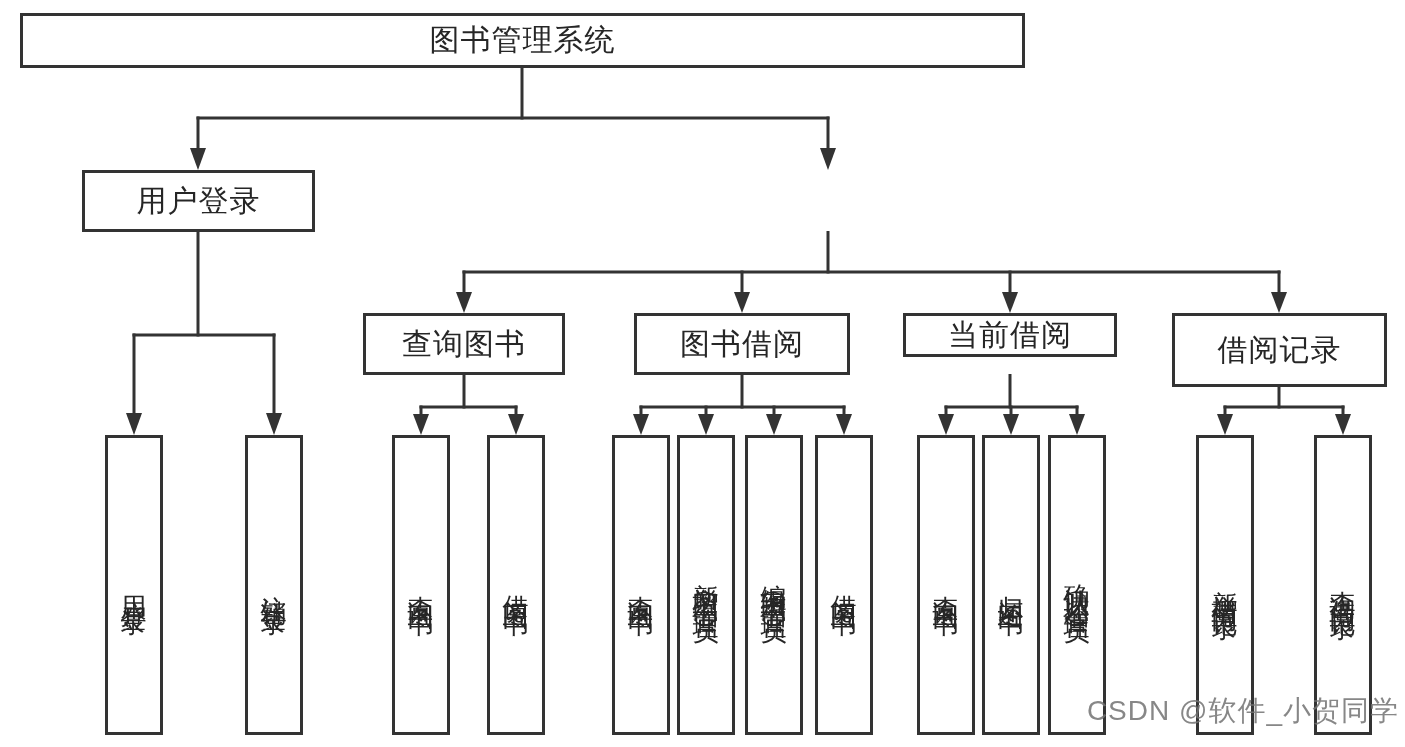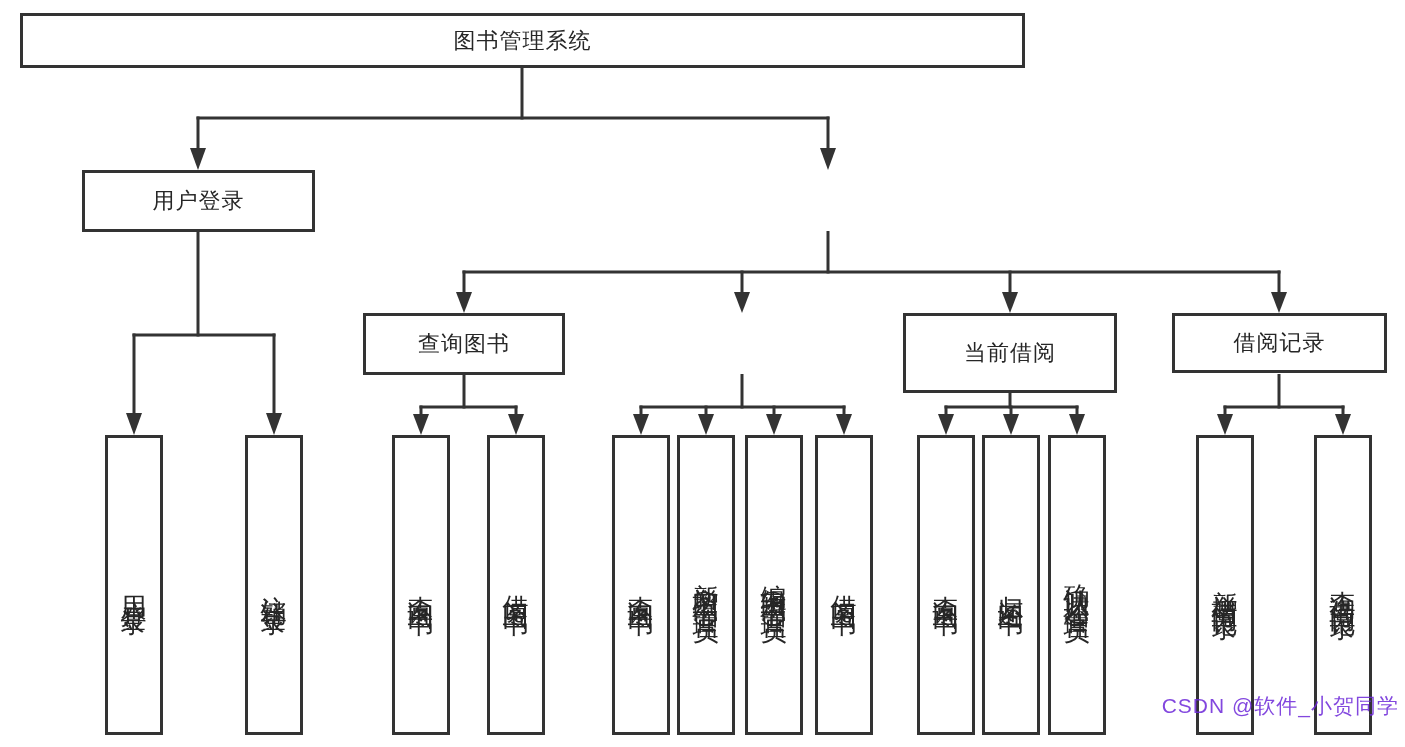--- a/index.html
+++ b/index.html
@@ -29,7 +29,7 @@
     z-index: 2;
     text-align: center;
   }
-  .h { font-size: 22px; letter-spacing: 1px; }
+  .h { font-size: 30px; letter-spacing: 1px; }
   .v {
     writing-mode: vertical-rl;
     font-size: 26px;

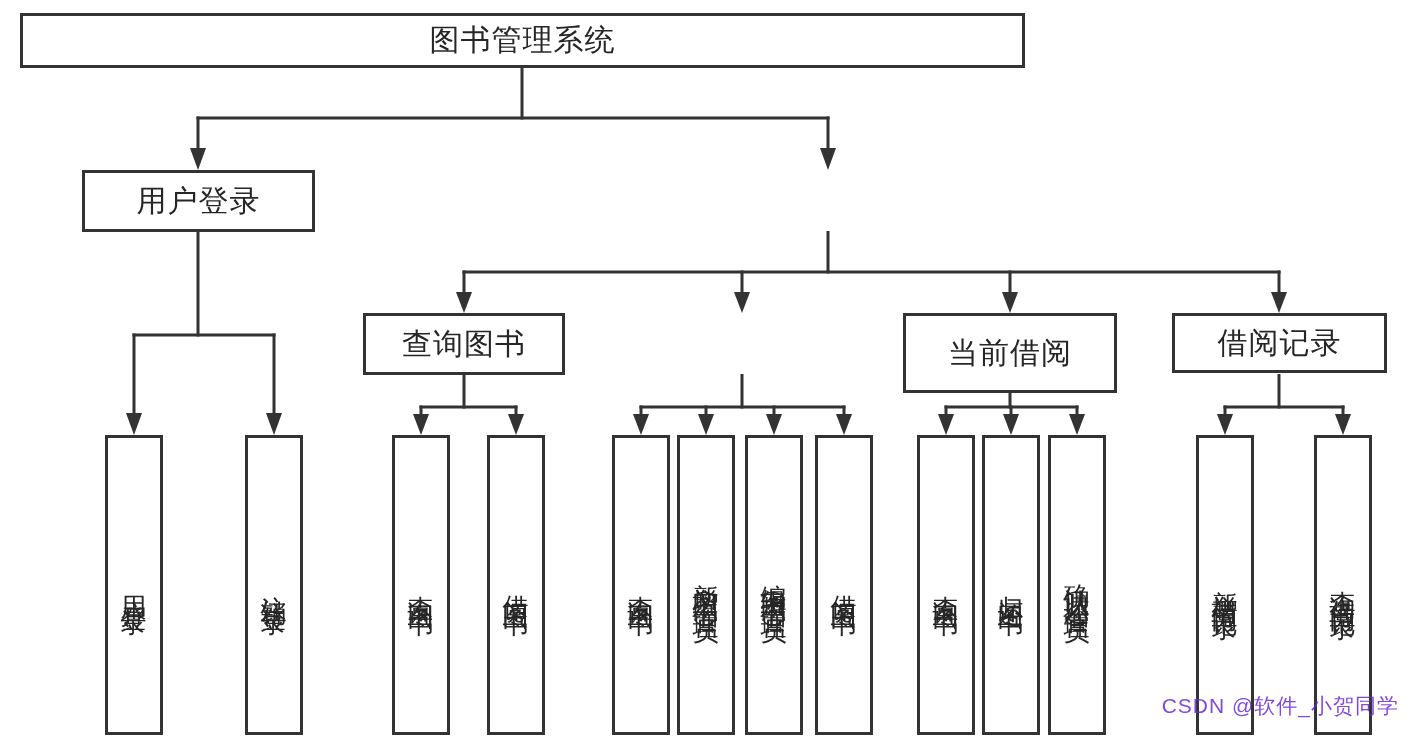--- a/index.html
+++ b/index.html
@@ -136,6 +136,7 @@
   <div class="node h" style="left:82px; top:170px; width:233px; height:62px;">用户登录</div>
 
   <div class="node h" style="left:363px; top:313px; width:202px; height:62px;">查询图书</div>
+  <div class="node h" style="left:634px; top:313px; width:216px; height:62px;">图书借阅</div>
   <div class="node h" style="left:903px; top:313px; width:214px; height:80px;">当前借阅</div>
   <div class="node h" style="left:1172px; top:313px; width:215px; height:60px;">借阅记录</div>
 

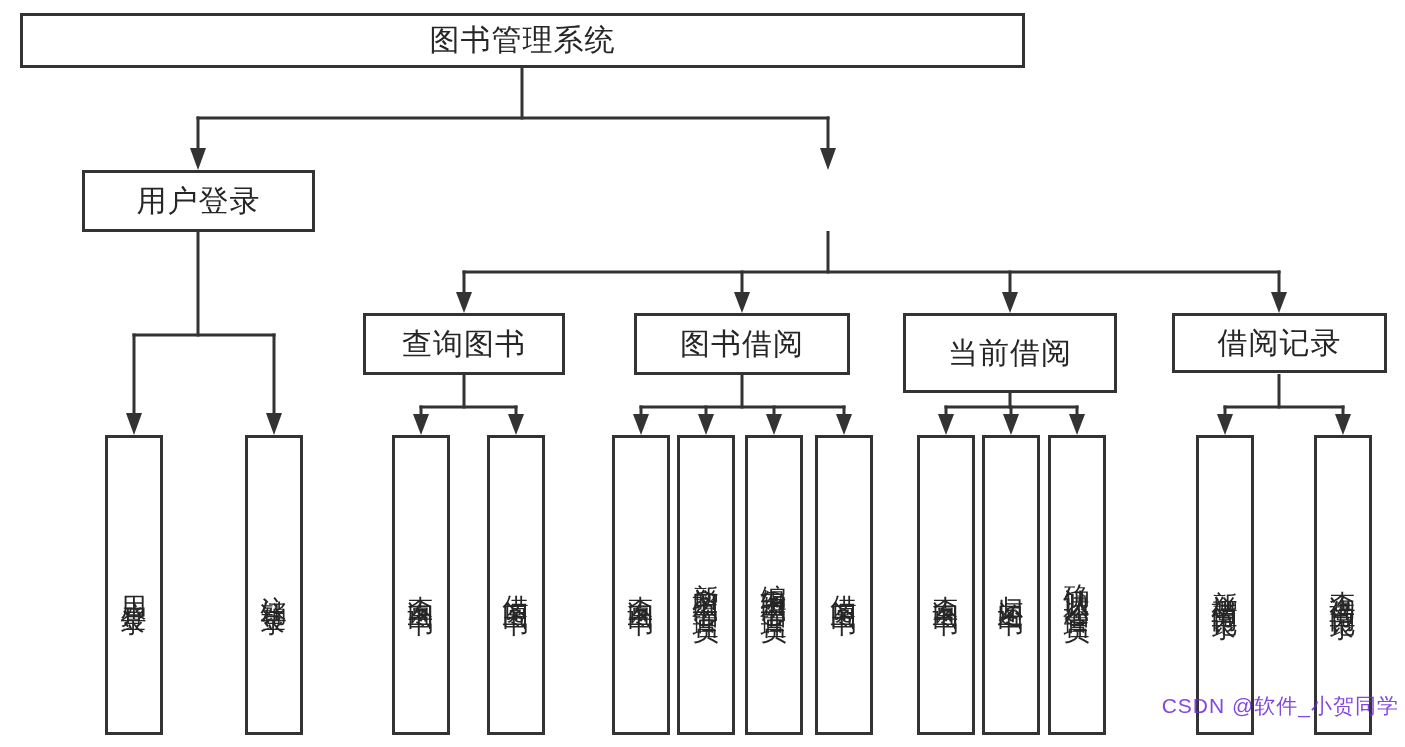--- a/index.html
+++ b/index.html
@@ -137,7 +137,7 @@
 
   <div class="node h" style="left:363px; top:313px; width:202px; height:62px;">查询图书</div>
   <div class="node h" style="left:634px; top:313px; width:216px; height:62px;">图书借阅</div>
-  <div class="node h" style="left:903px; top:313px; width:214px; height:80px;">当前借阅</div>
+  <div class="node h" style="left:903px; top:313px; width:214px; height:44px;">当前借阅</div>
   <div class="node h" style="left:1172px; top:313px; width:215px; height:60px;">借阅记录</div>
 
   <div class="node v" style="left:105px; top:435px; width:58px; height:300px;">用户登录</div>

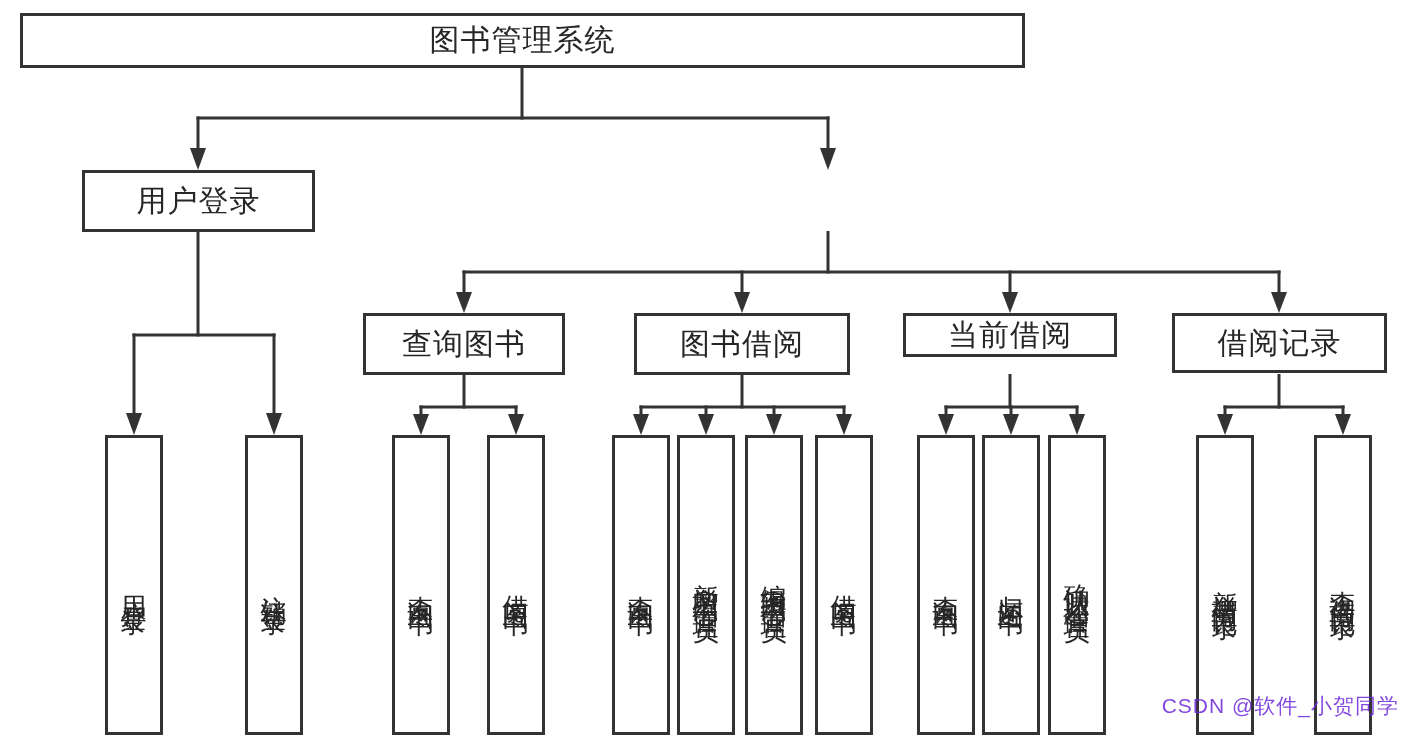--- a/index.html
+++ b/index.html
@@ -138,7 +138,7 @@
   <div class="node h" style="left:363px; top:313px; width:202px; height:62px;">查询图书</div>
   <div class="node h" style="left:634px; top:313px; width:216px; height:62px;">图书借阅</div>
   <div class="node h" style="left:903px; top:313px; width:214px; height:44px;">当前借阅</div>
-  <div class="node h" style="left:1172px; top:313px; width:215px; height:60px;">借阅记录</div>
+  <div class="node h" style="left:1172px; top:313px; width:215px; height:74px;">借阅记录</div>
 
   <div class="node v" style="left:105px; top:435px; width:58px; height:300px;">用户登录</div>
   <div class="node v" style="left:245px; top:435px; width:58px; height:300px;">注销登录</div>

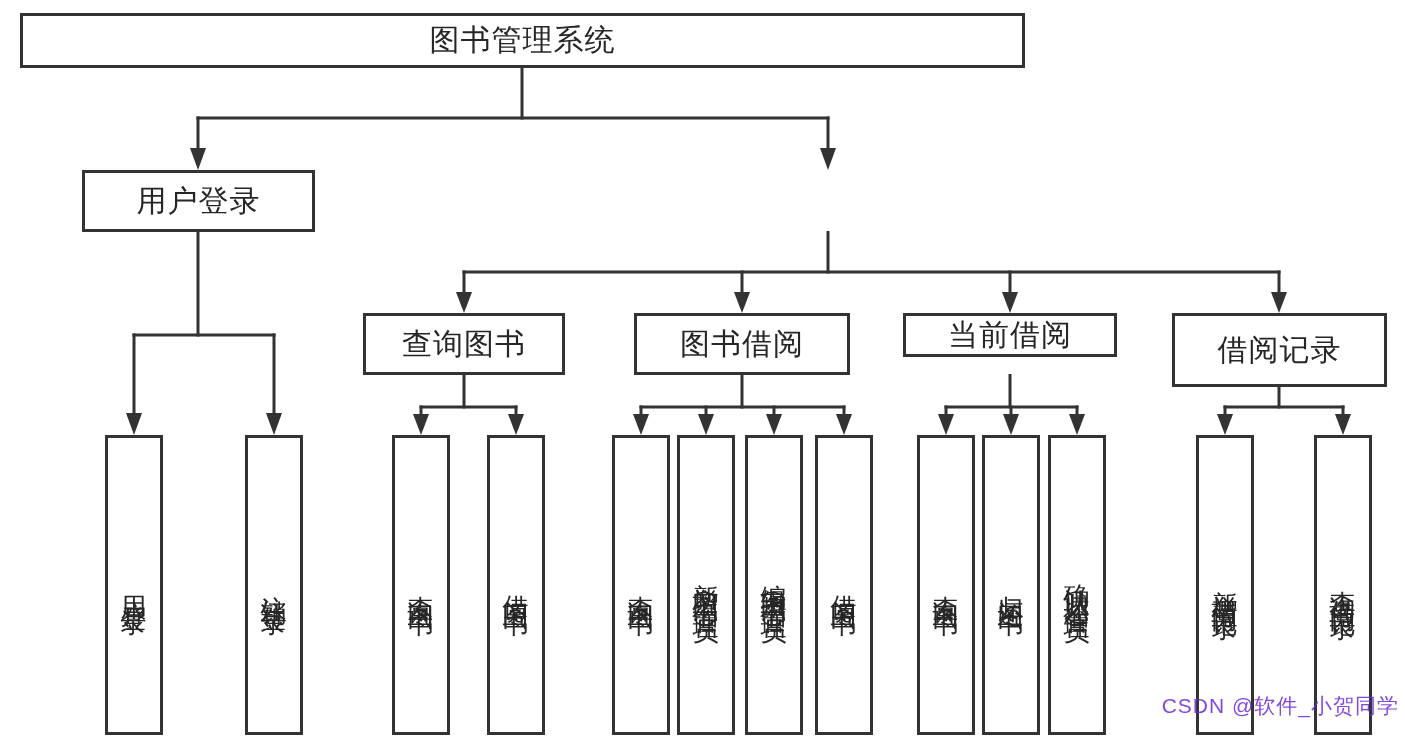--- a/index.html
+++ b/index.html
@@ -41,8 +41,8 @@
     right: 6px;
     top: 692px;
     z-index: 3;
-    font-size: 21px;
-    color: #6d28d9;
+    font-size: 28px;
+    color: #737373;
     opacity: 0.85;
     letter-spacing: 1px;
     white-space: nowrap;

